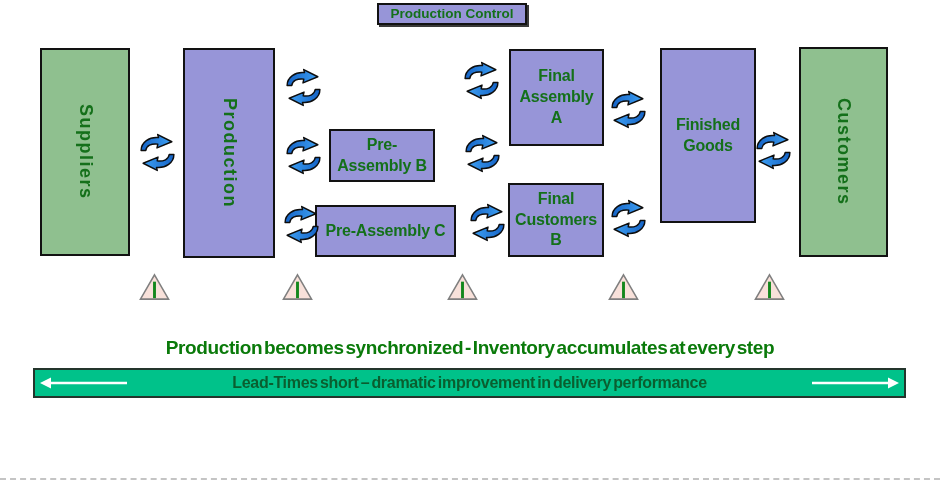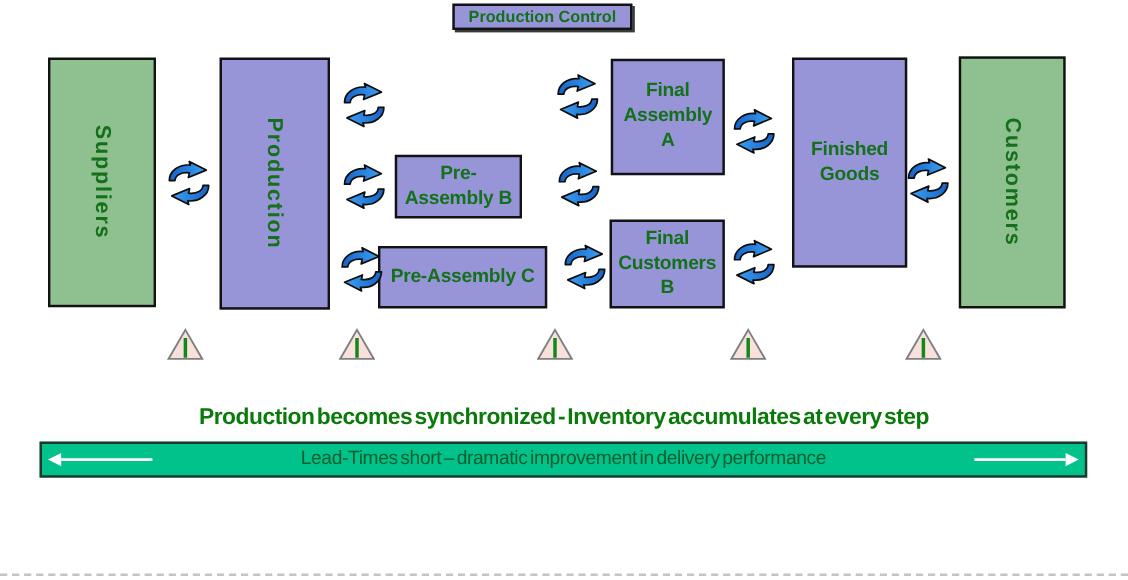--- a/index.html
+++ b/index.html
@@ -43,7 +43,7 @@
     display:flex;align-items:center;justify-content:center;
   }
   .bartext{
-    font-weight:normal;font-size:16px;color:#0a5e2f;letter-spacing:-0.3px;word-spacing:-2px;
+    font-weight:bold;font-size:16px;color:#0a5e2f;letter-spacing:-0.3px;word-spacing:-2px;
   }
   .bararrow{position:absolute;top:50%;margin-top:-8px;width:90px;height:16px;}
   .bararrow.left{left:4px;}

